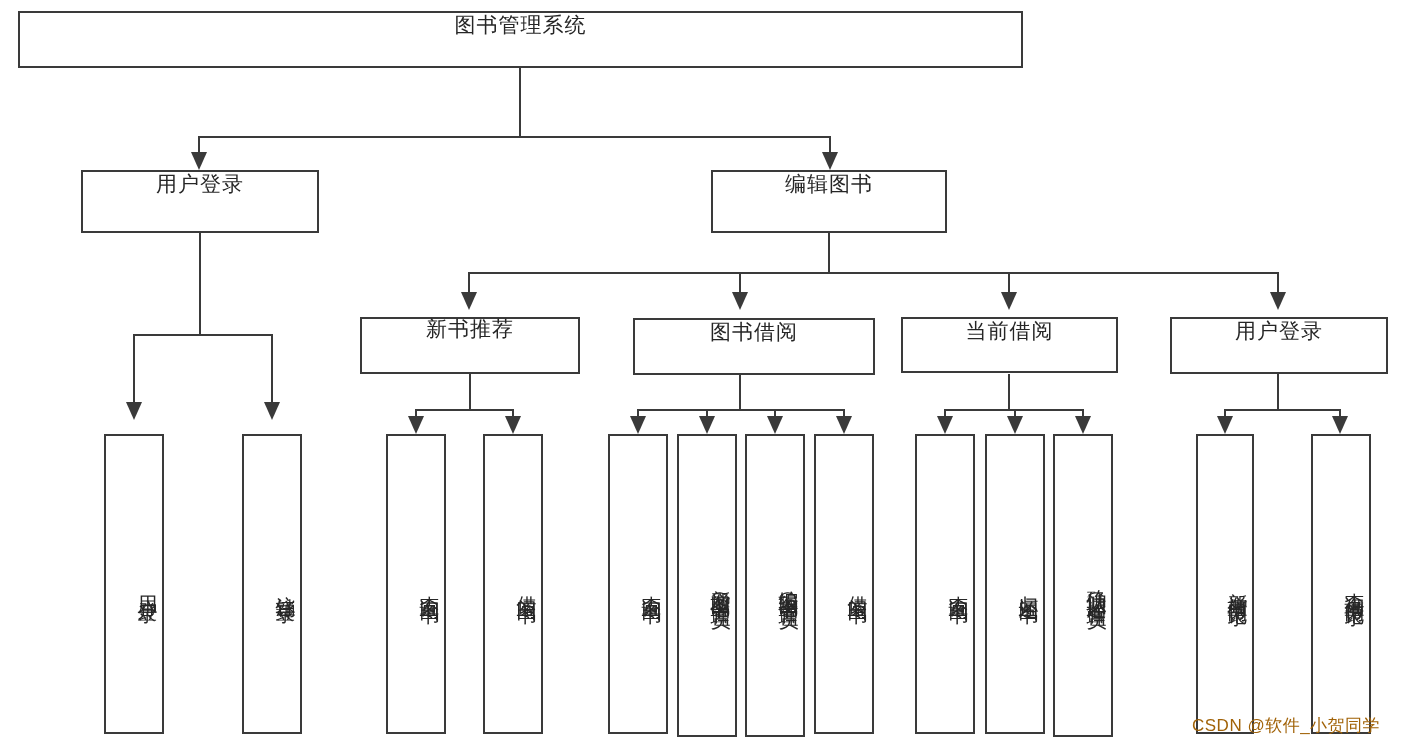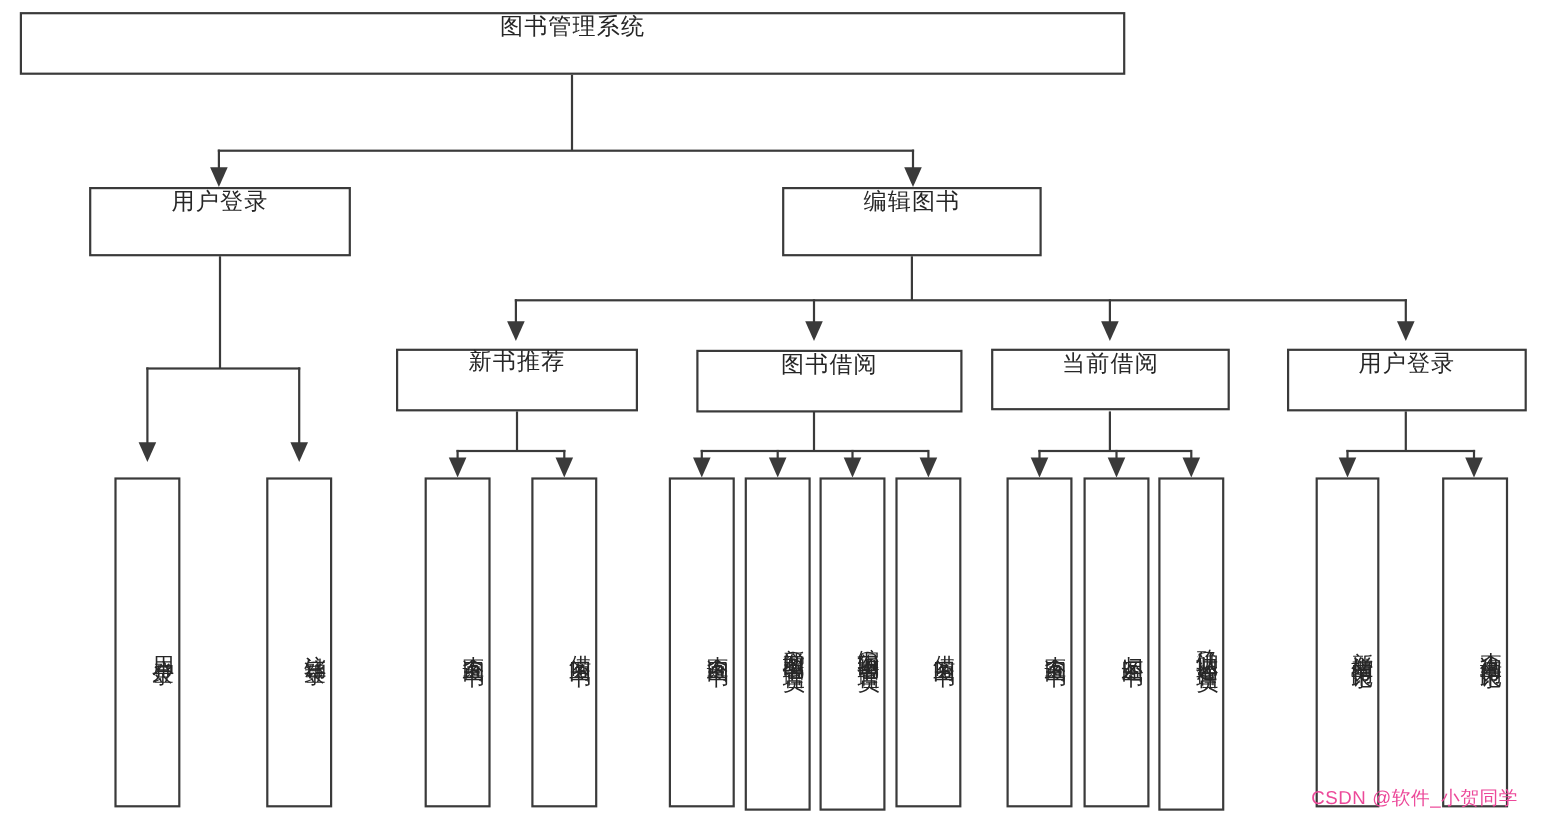--- a/index.html
+++ b/index.html
@@ -68,7 +68,7 @@
   
   #watermark {
     position: absolute;
-    color: #ec4899;
+    color: #a16207;
     font-size: 17px;
     white-space: nowrap;
     letter-spacing: 0.5px;

